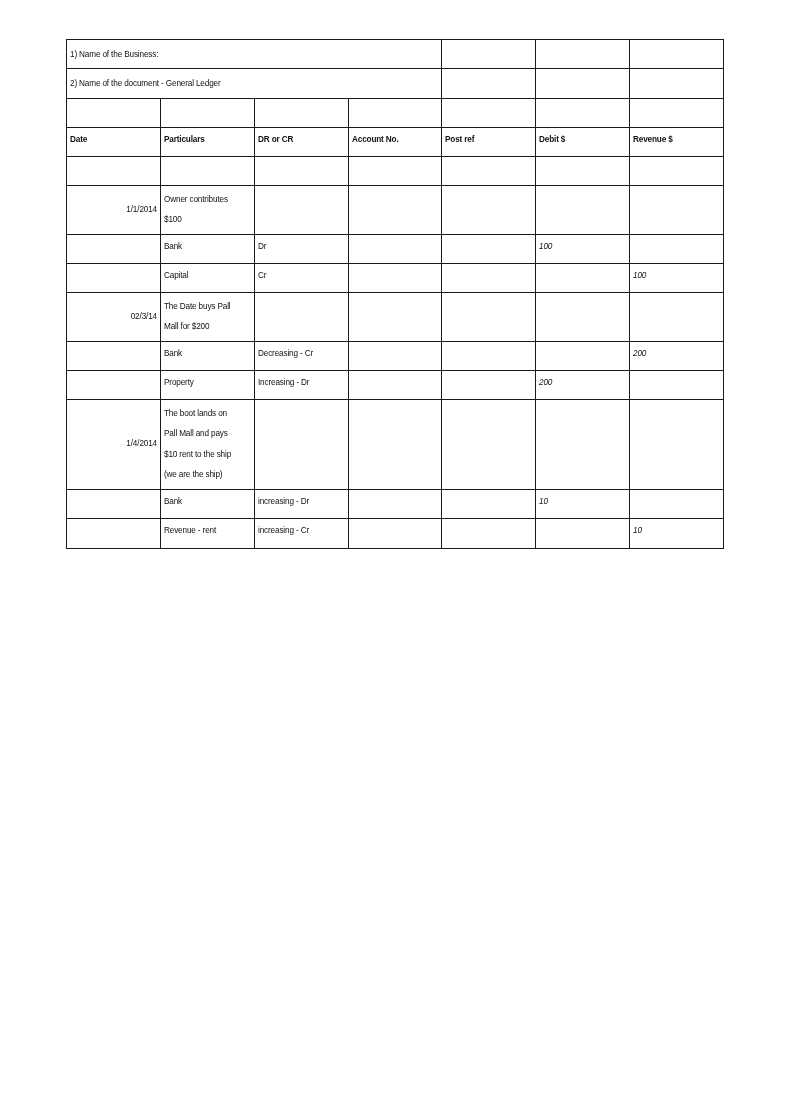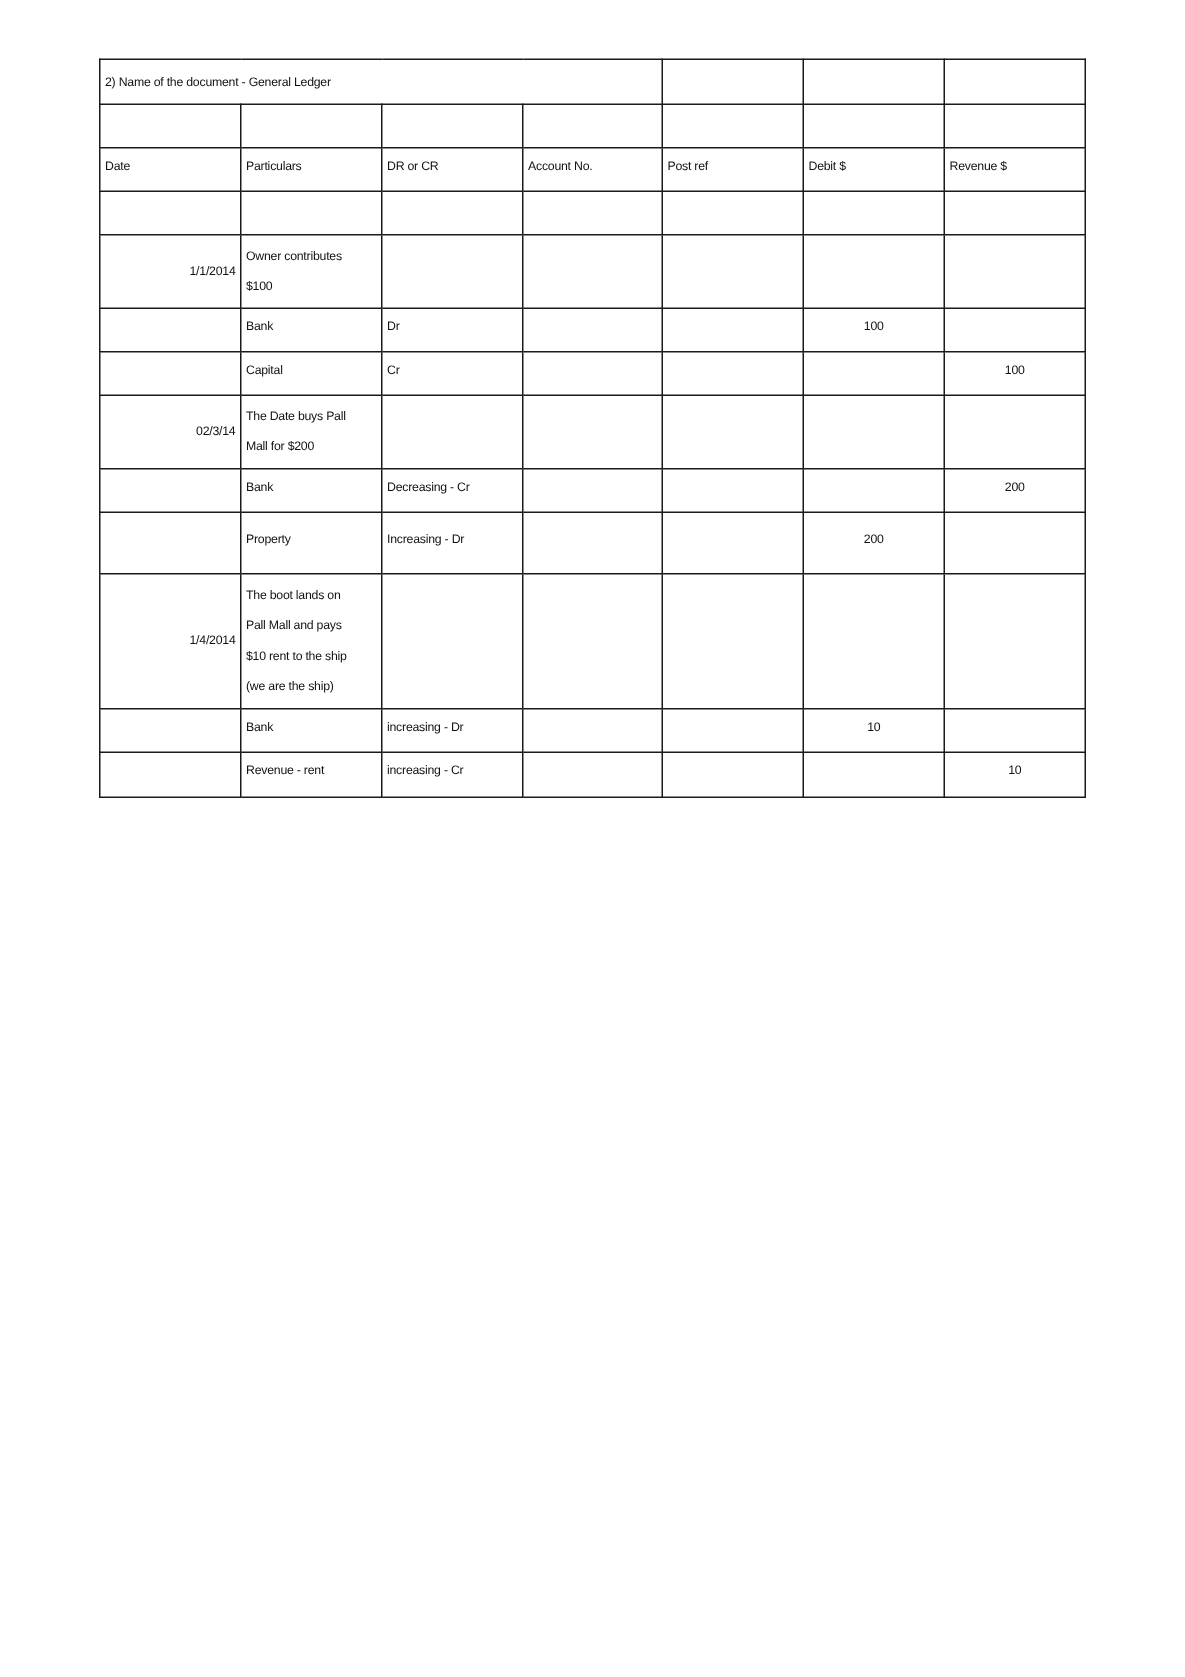--- a/index.html
+++ b/index.html
@@ -40,6 +40,12 @@
   </colgroup>
   <tbody>
 
+    <tr style="height:29px">
+      <td colspan="4">1) Name of the Business:</td>
+      <td></td>
+      <td></td>
+      <td></td>
+    </tr>
     <tr style="height:30px">
       <td colspan="4">2) Name of the document - General Ledger</td>
       <td></td>

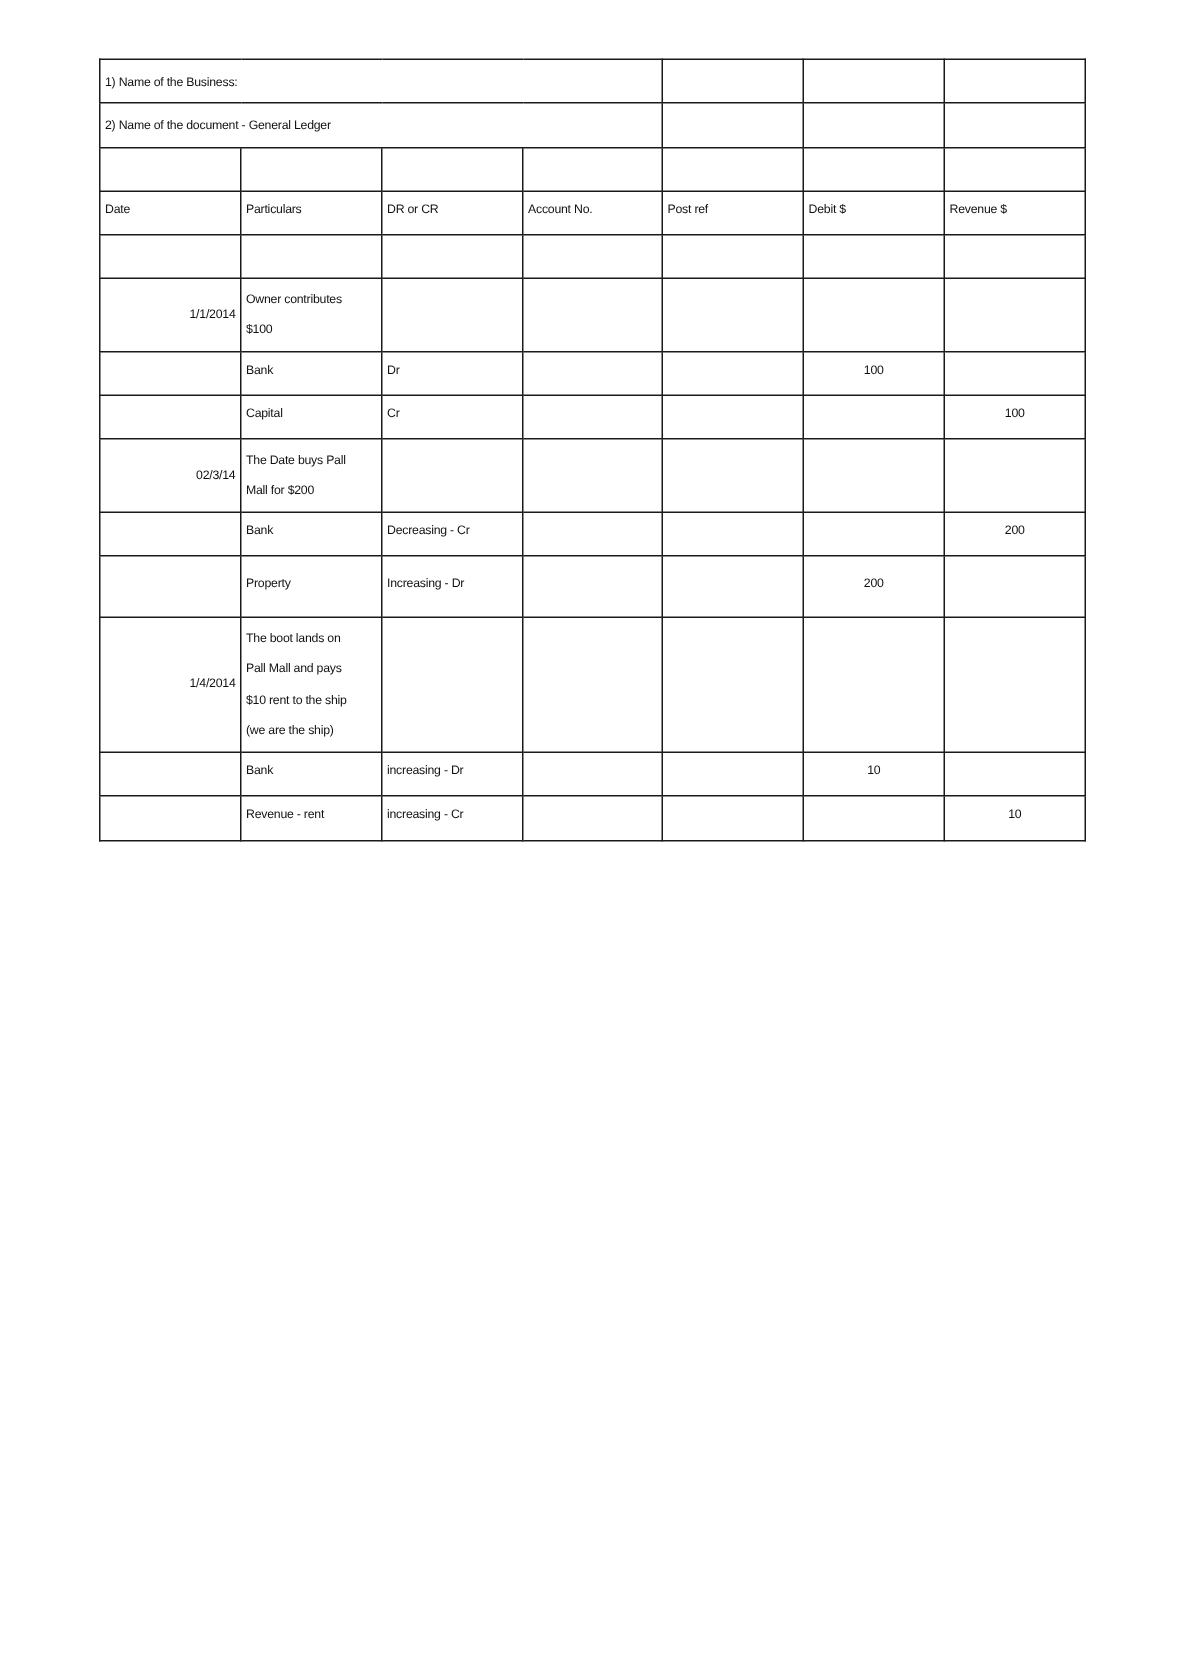--- a/index.html
+++ b/index.html
@@ -17,7 +17,7 @@
       overflow: hidden;
     }
     td.num { text-align: center; padding-right: 5px; }
-    td.hdr { font-weight: normal; }
+    td.hdr { font-weight: bold; }
     td.multi { vertical-align: top; padding-top: 0; }
     td.multi .line { height: 20.5px; line-height: 20.5px; display: block; }
     td.date-bottom { vertical-align: bottom; text-align: right; padding-right: 9px; margin-left: 18px; }

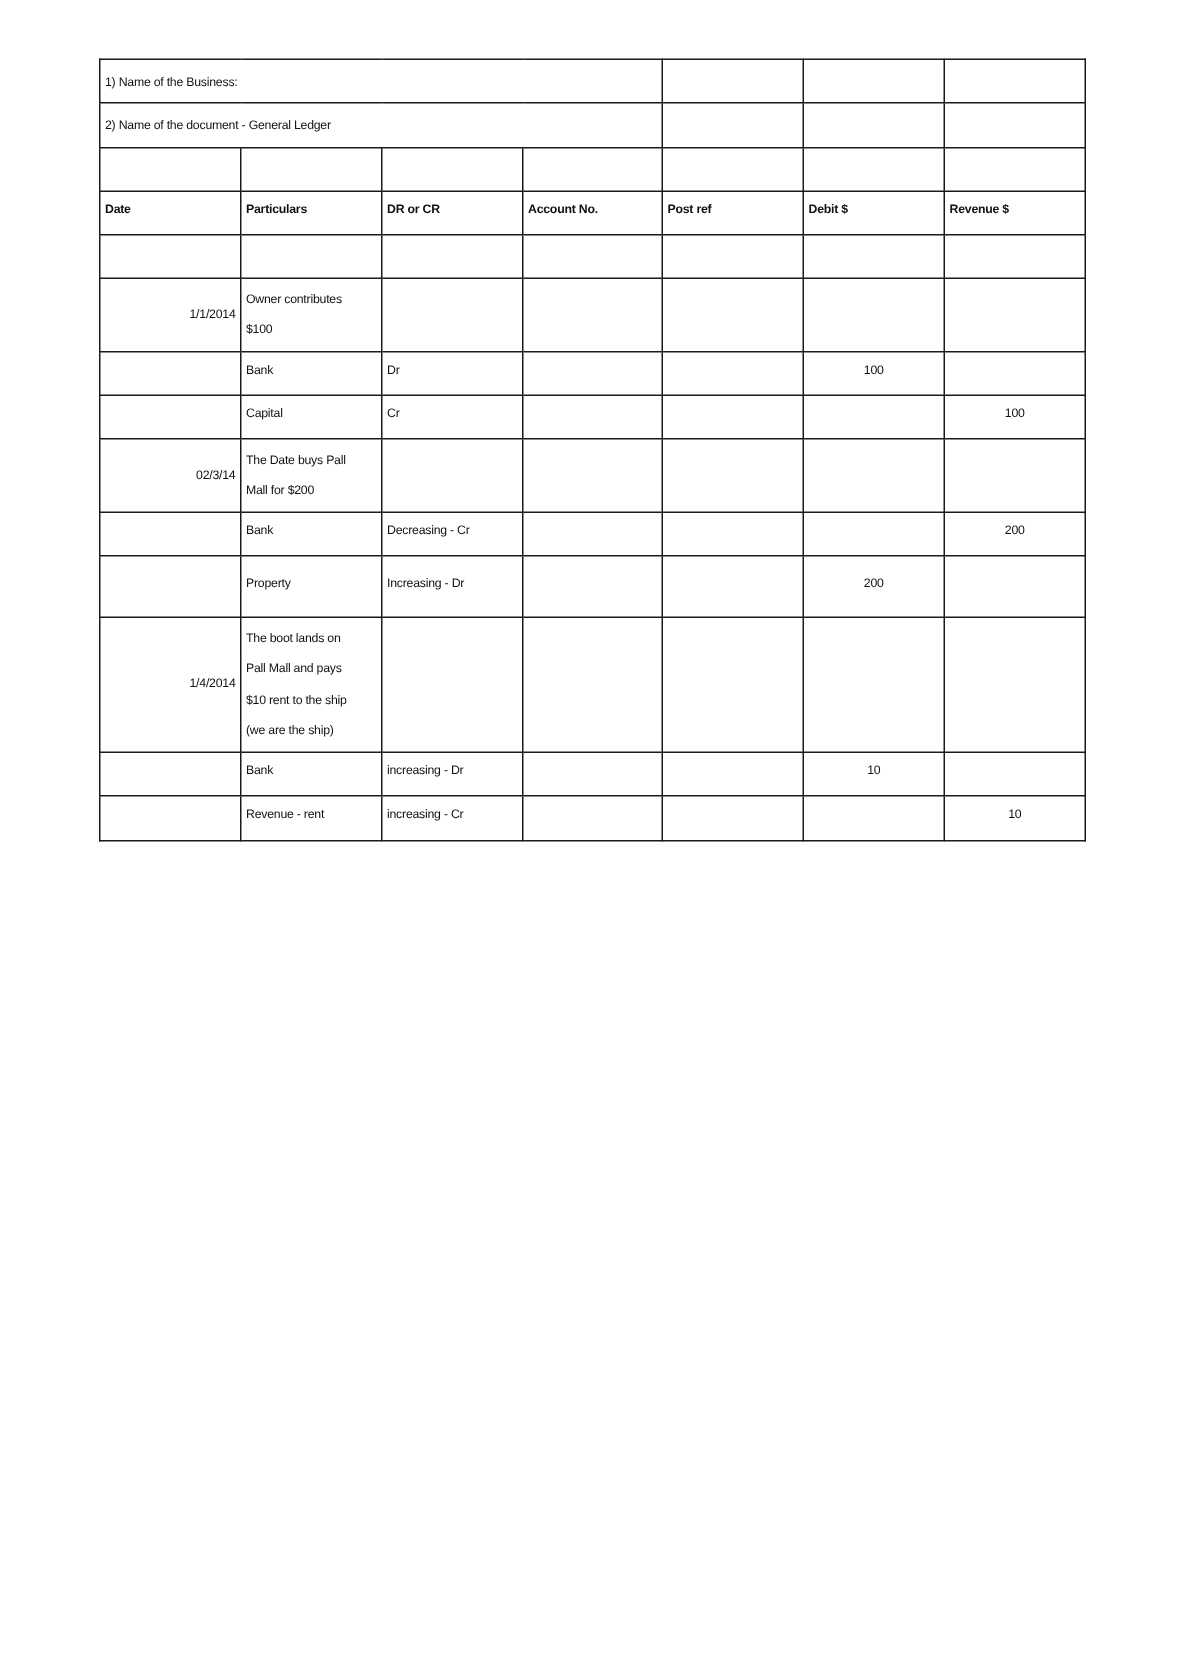--- a/index.html
+++ b/index.html
@@ -16,7 +16,7 @@
       padding: 0 3px; vertical-align: middle; white-space: nowrap;
       overflow: hidden;
     }
-    td.num { text-align: center; padding-right: 5px; }
+    td.num { text-align: left; padding-right: 5px; font-style: italic; }
     td.hdr { font-weight: bold; }
     td.multi { vertical-align: top; padding-top: 0; }
     td.multi .line { height: 20.5px; line-height: 20.5px; display: block; }

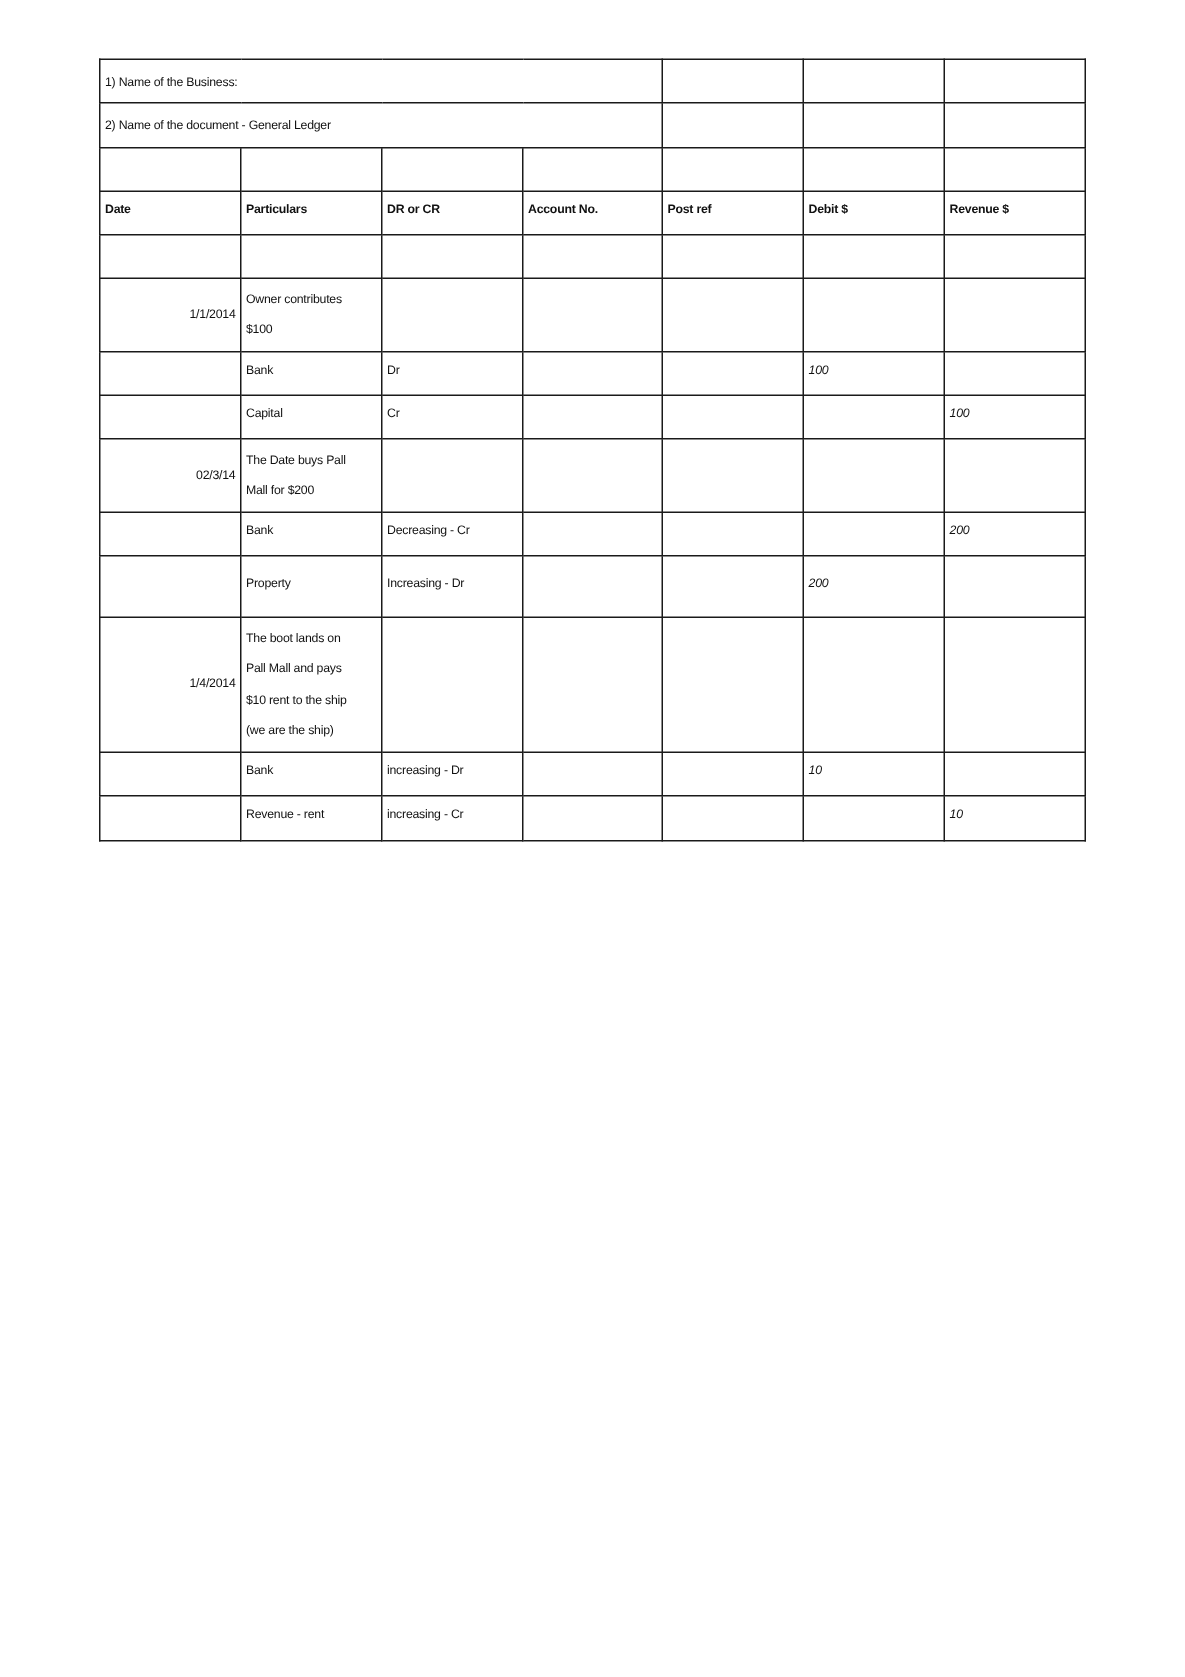--- a/index.html
+++ b/index.html
@@ -137,7 +137,7 @@
       <td class="num"><span class="top"></span></td>
       <td class="num"><span class="top">200</span></td>
     </tr>
-    <tr style="height:41px">
+    <tr style="height:29px">
       <td></td>
       <td class="txt"><span class="top">Property</span></td>
       <td class="txt"><span class="top">Increasing - Dr</span></td>

